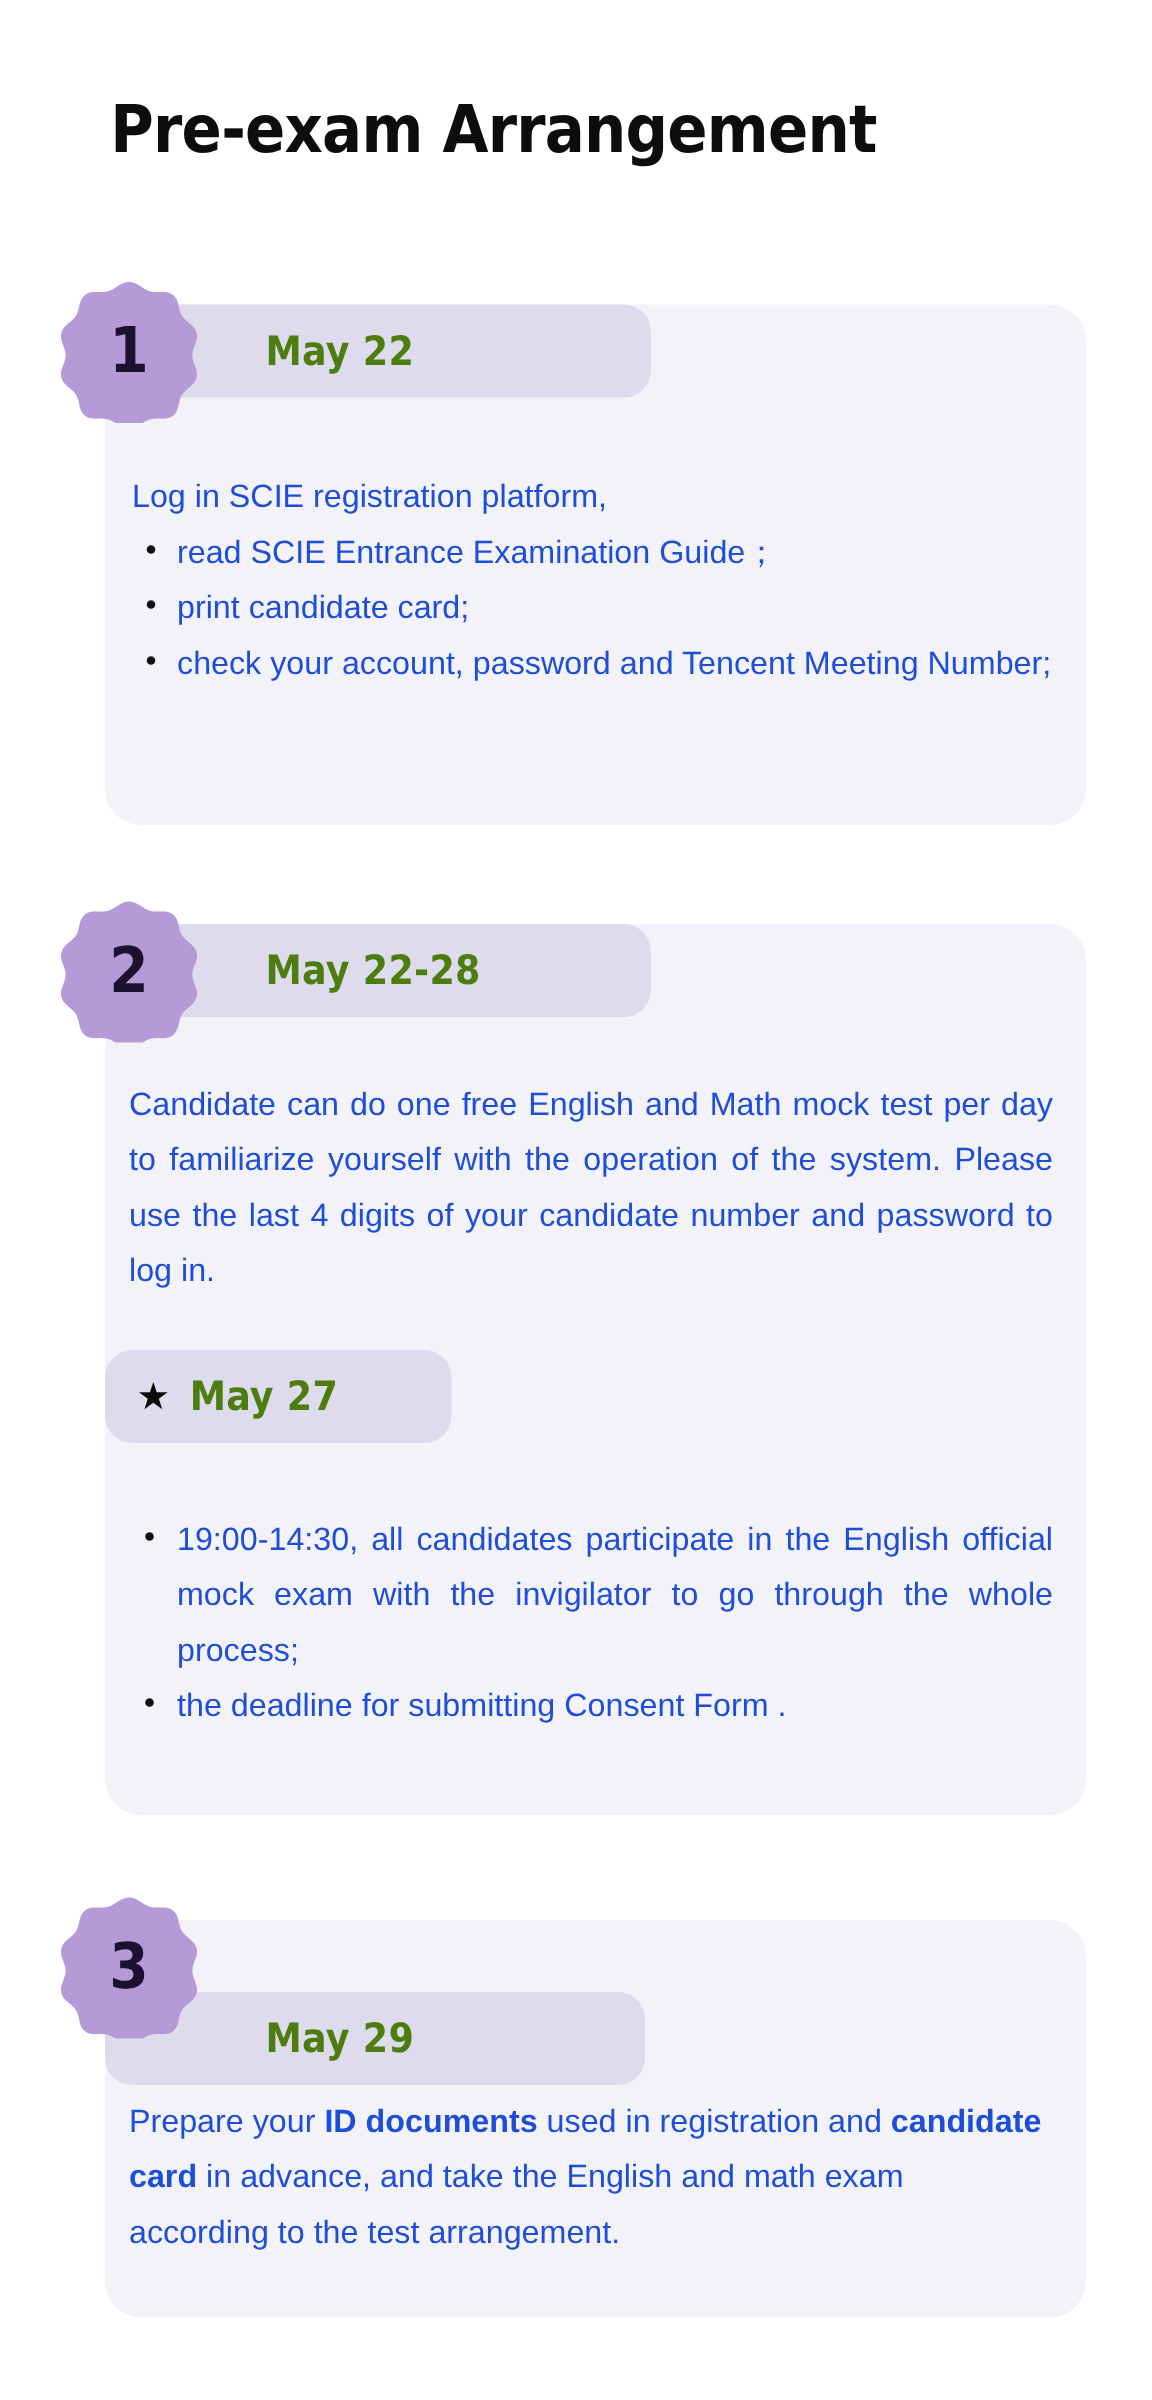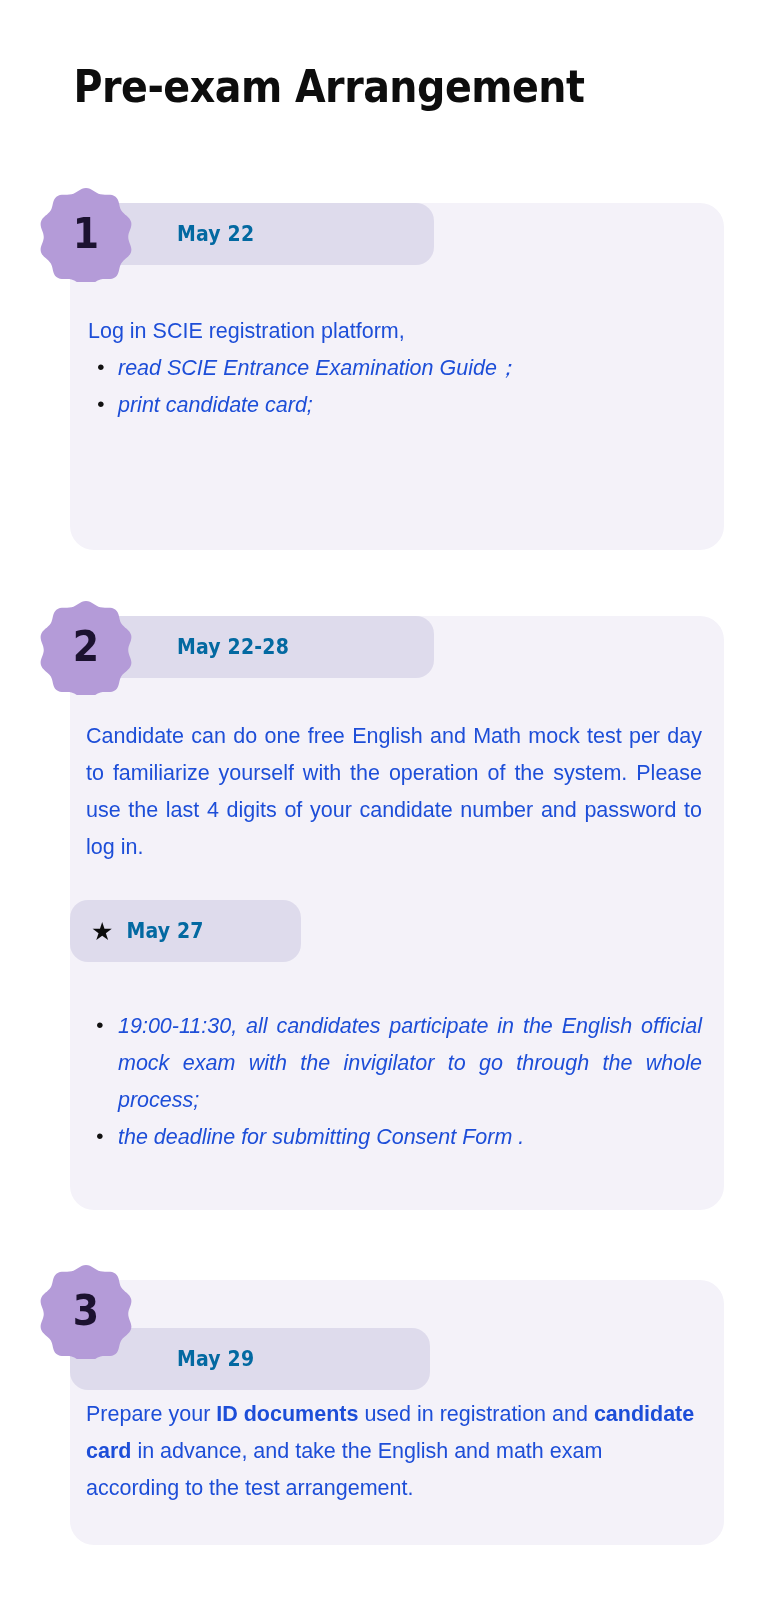--- a/index.html
+++ b/index.html
@@ -55,8 +55,8 @@
   .chip-label {
     font-family: "DejaVu Sans Condensed", "Liberation Sans", sans-serif;
     font-weight: 700;
-    font-size: 21px;
-    color: #0369a1;
+    font-size: 27px;
+    color: #4d7c0f;
     letter-spacing: 0.2px;
     white-space: nowrap;
   }

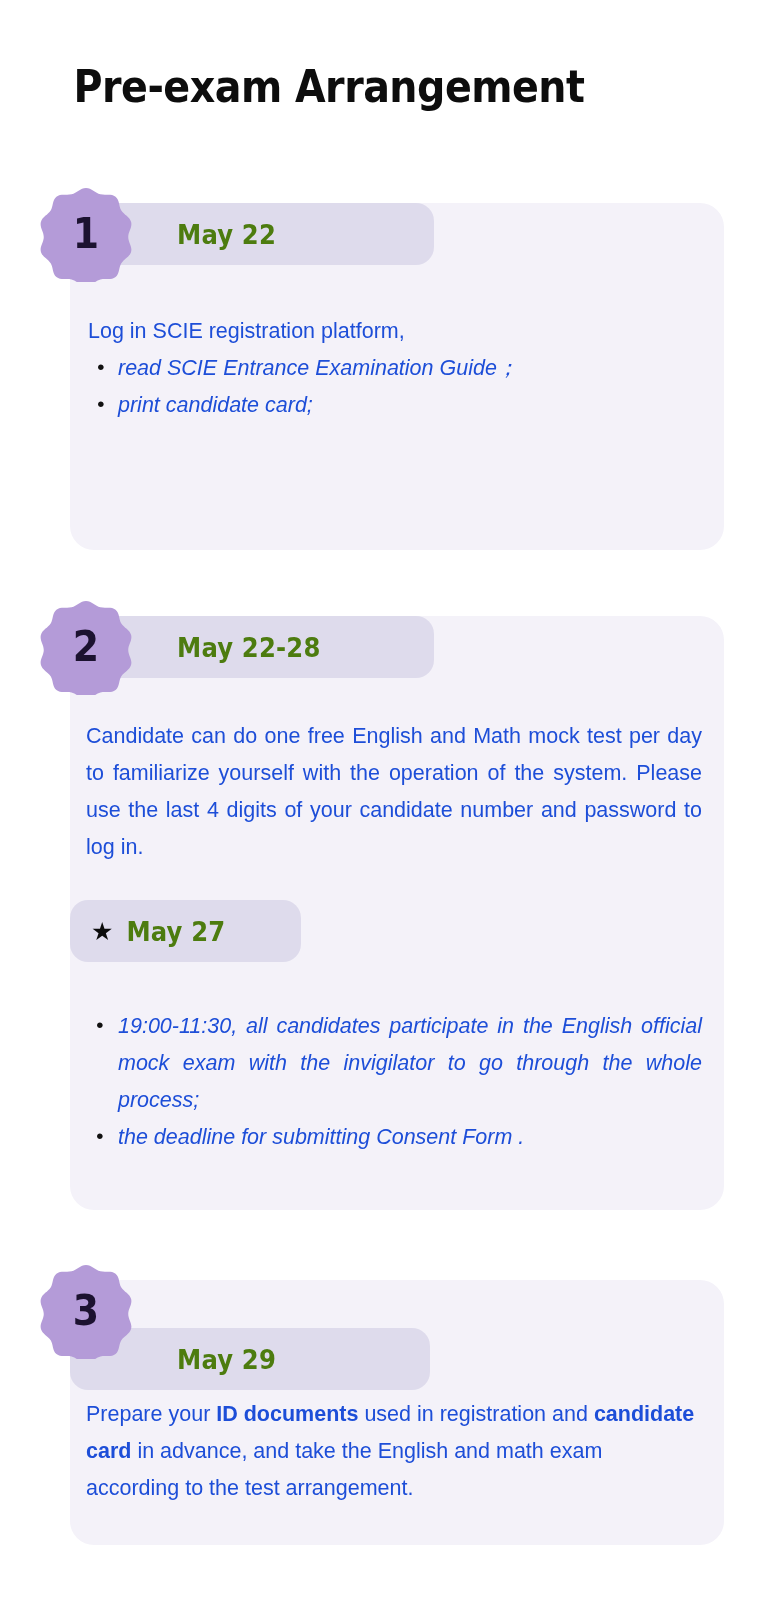--- a/index.html
+++ b/index.html
@@ -122,7 +122,6 @@
     position: relative;
     padding-left: 30px;
     margin: 0;
-    font-style: italic;
   }
   ul.bullets > li::before {
     content: "\2022";

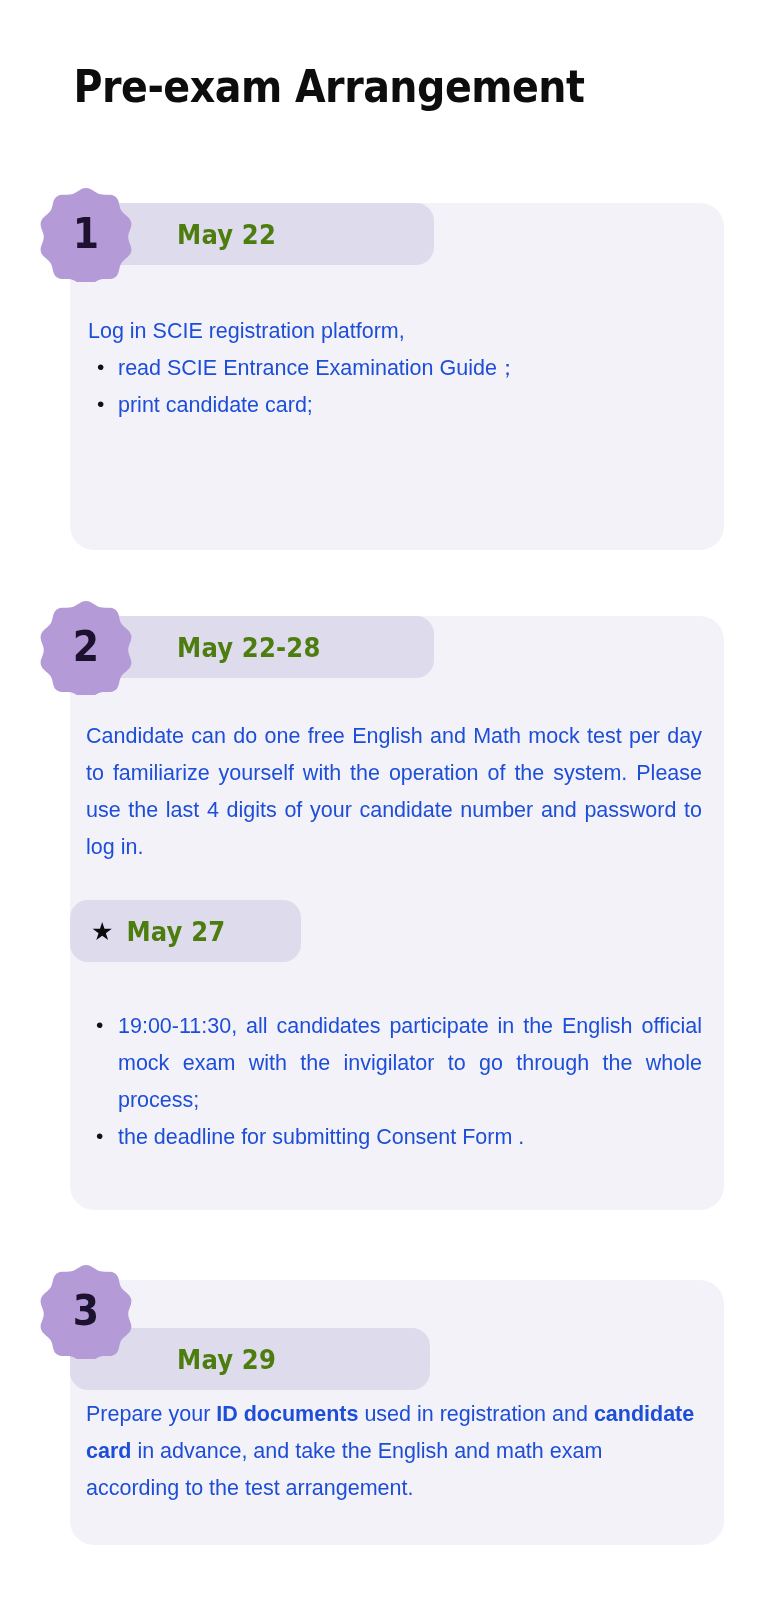--- a/index.html
+++ b/index.html
@@ -182,6 +182,7 @@
     <ul class="bullets indent-1">
       <li class="justify">read SCIE Entrance Examination Guide；</li>
       <li class="justify">print candidate card;</li>
+      <li class="justify">check your account, password and Tencent Meeting Number;</li>
     </ul>
   </div>
 </div>

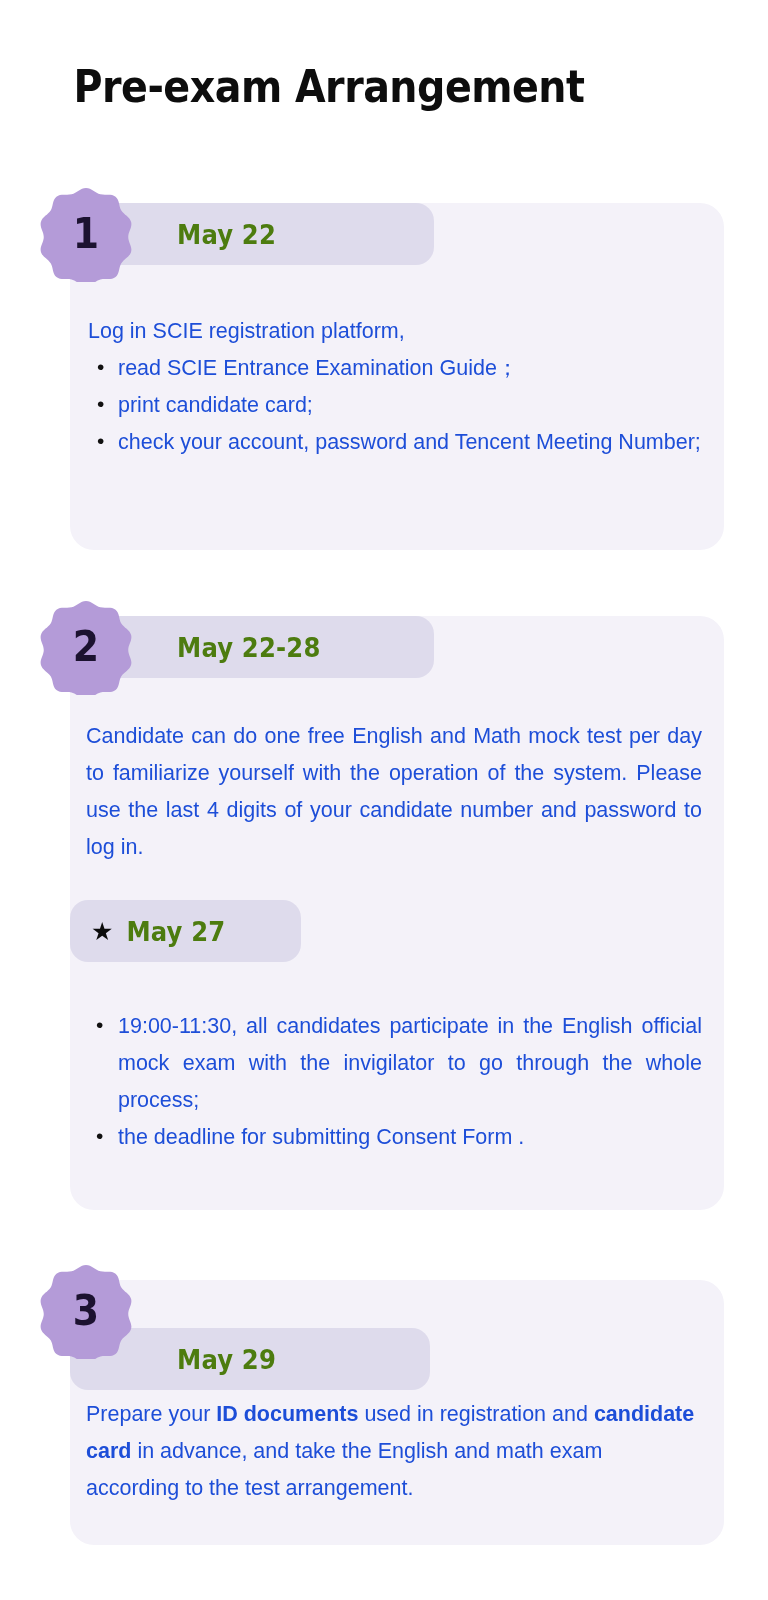--- a/index.html
+++ b/index.html
@@ -231,7 +231,7 @@
 
   <div class="body-text" style="left:88px; top:1008px; width:614px;">
     <ul class="bullets">
-      <li class="justify">19:00-11:30, all candidates participate in the English official mock exam with the invigilator to go  through the whole process;</li>
+      <li class="justify">19:00-14:30, all candidates participate in the English official mock exam with the invigilator to go  through the whole process;</li>
       <li>the deadline for submitting Consent Form .</li>
     </ul>
   </div>

